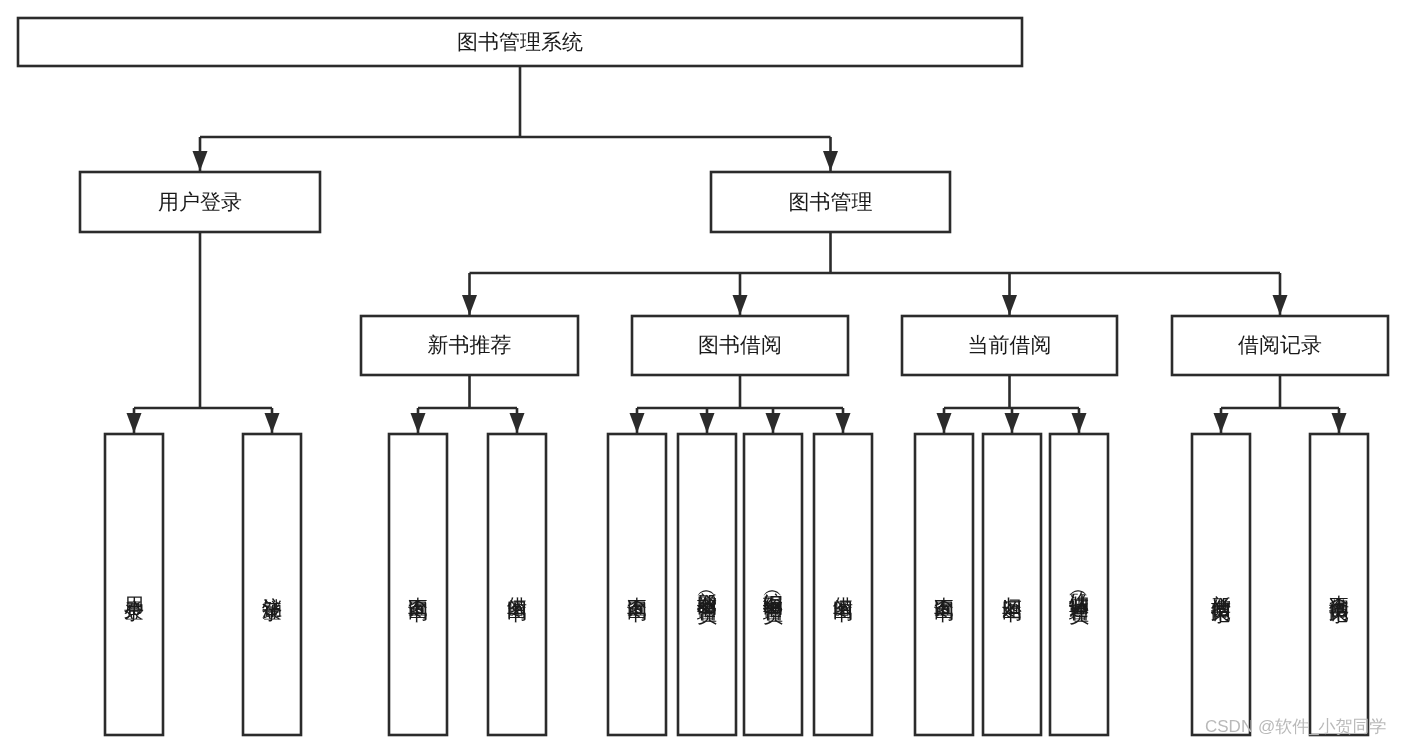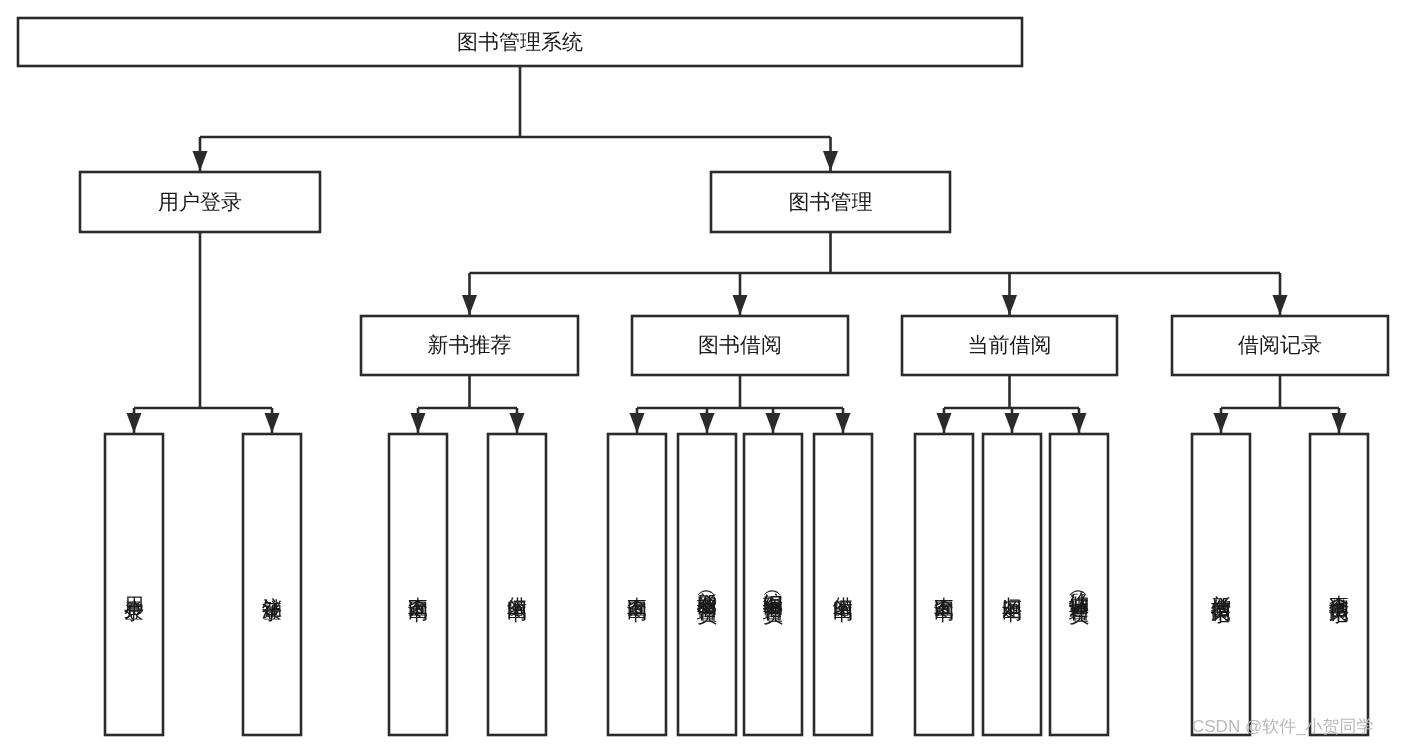--- a/index.html
+++ b/index.html
@@ -70,6 +70,7 @@
     font-size: 17px;
     color: #b9b9b9;
     white-space: nowrap;
+    padding-left: 13px;
   }
 </style>
 </head>

